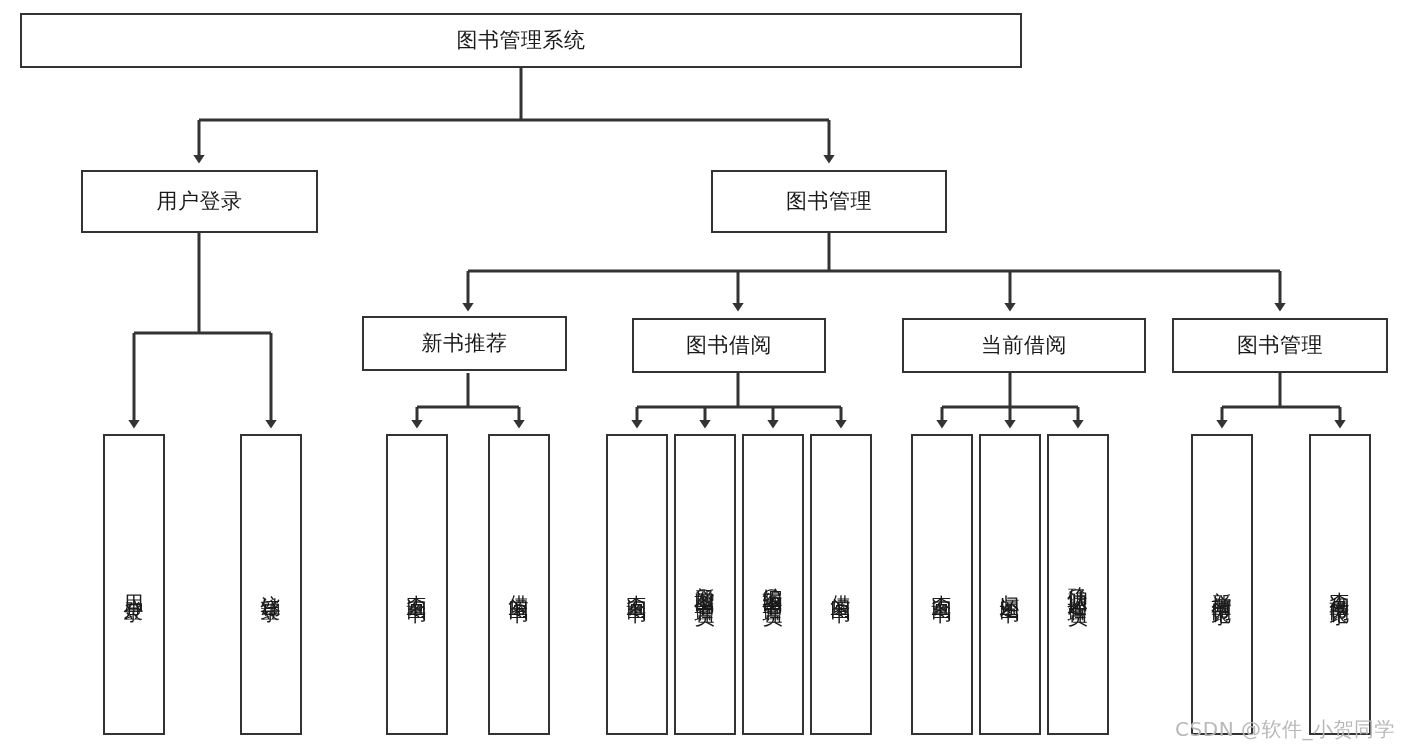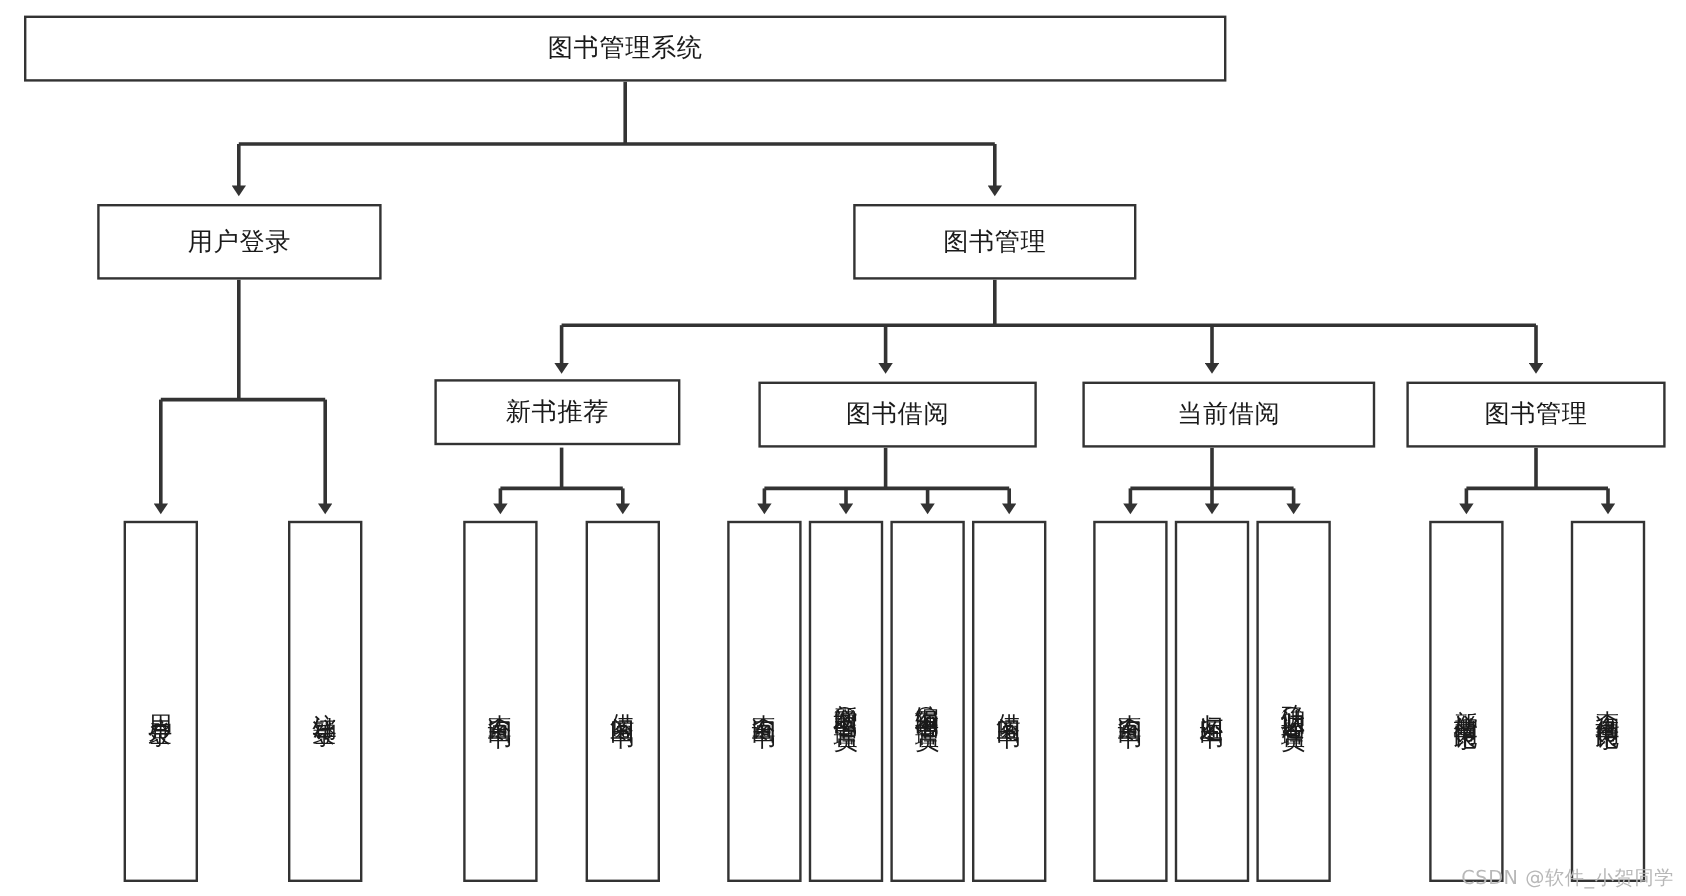--- a/index.html
+++ b/index.html
@@ -142,7 +142,7 @@
   <div class="node horiz" style="left:362px; top:316px; width:205px; height:55px;">
     <span class="label">新书推荐</span>
   </div>
-  <div class="node horiz" style="left:632px; top:318px; width:232px; height:55px;">
+  <div class="node horiz" style="left:632px; top:318px; width:194px; height:55px;">
     <span class="label">图书借阅</span>
   </div>
   <div class="node horiz" style="left:902px; top:318px; width:244px; height:55px;">

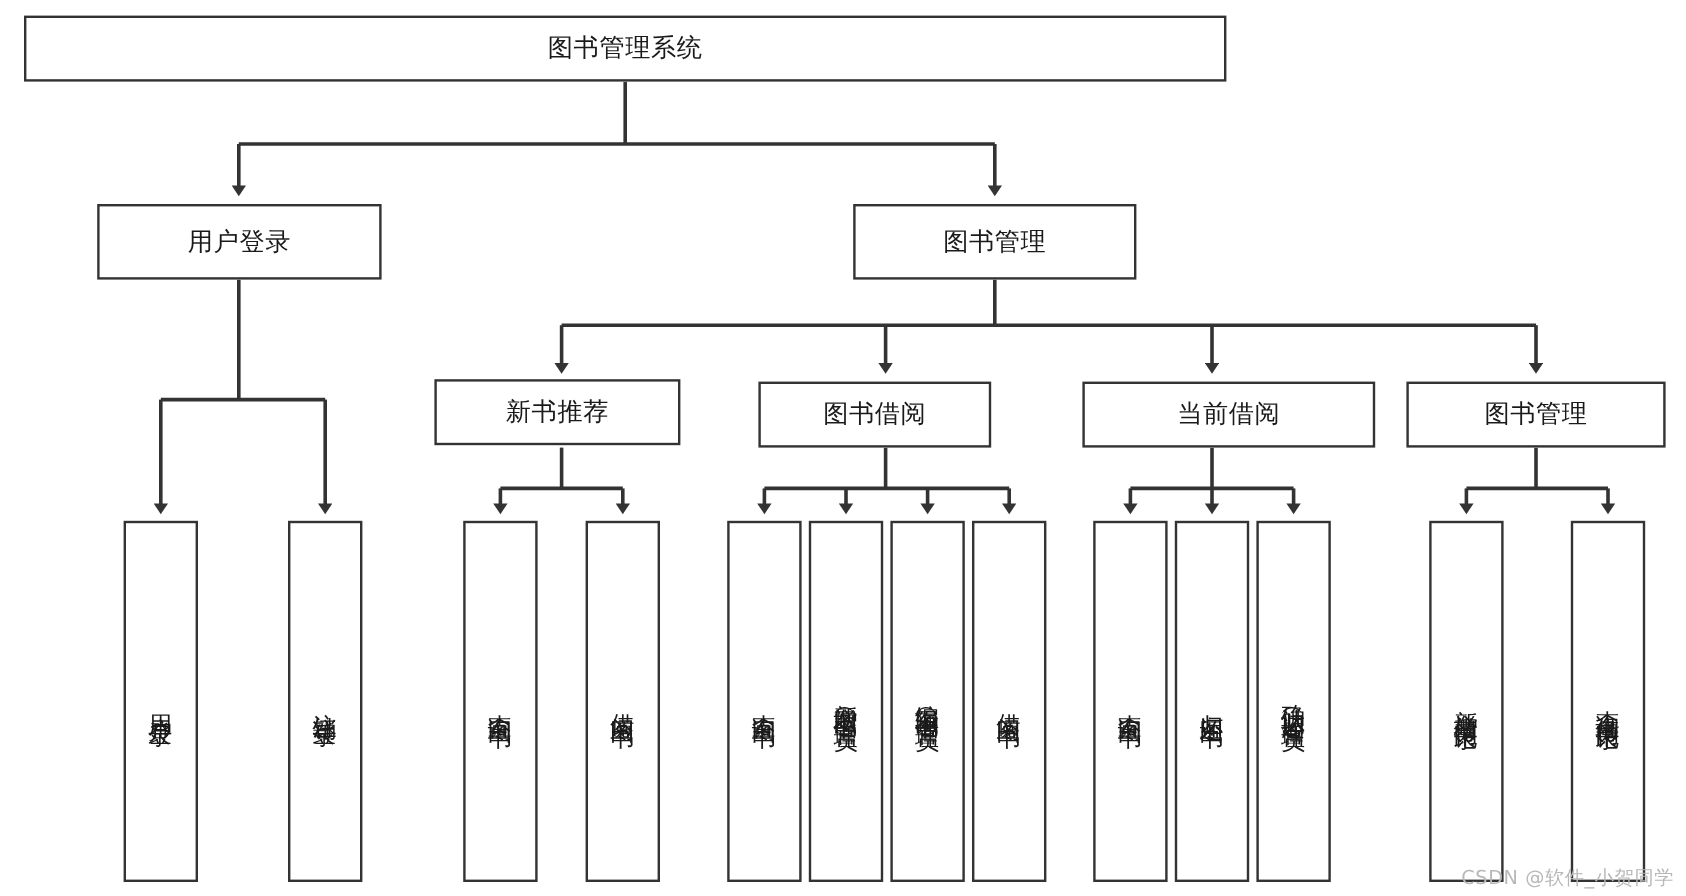--- a/index.html
+++ b/index.html
@@ -66,7 +66,7 @@
     position: absolute;
     right: 10px;
     bottom: 4px;
-    font-size: 16px;
+    font-size: 20px;
     color: #b8b8b8;
     letter-spacing: 0.5px;
     white-space: nowrap;

